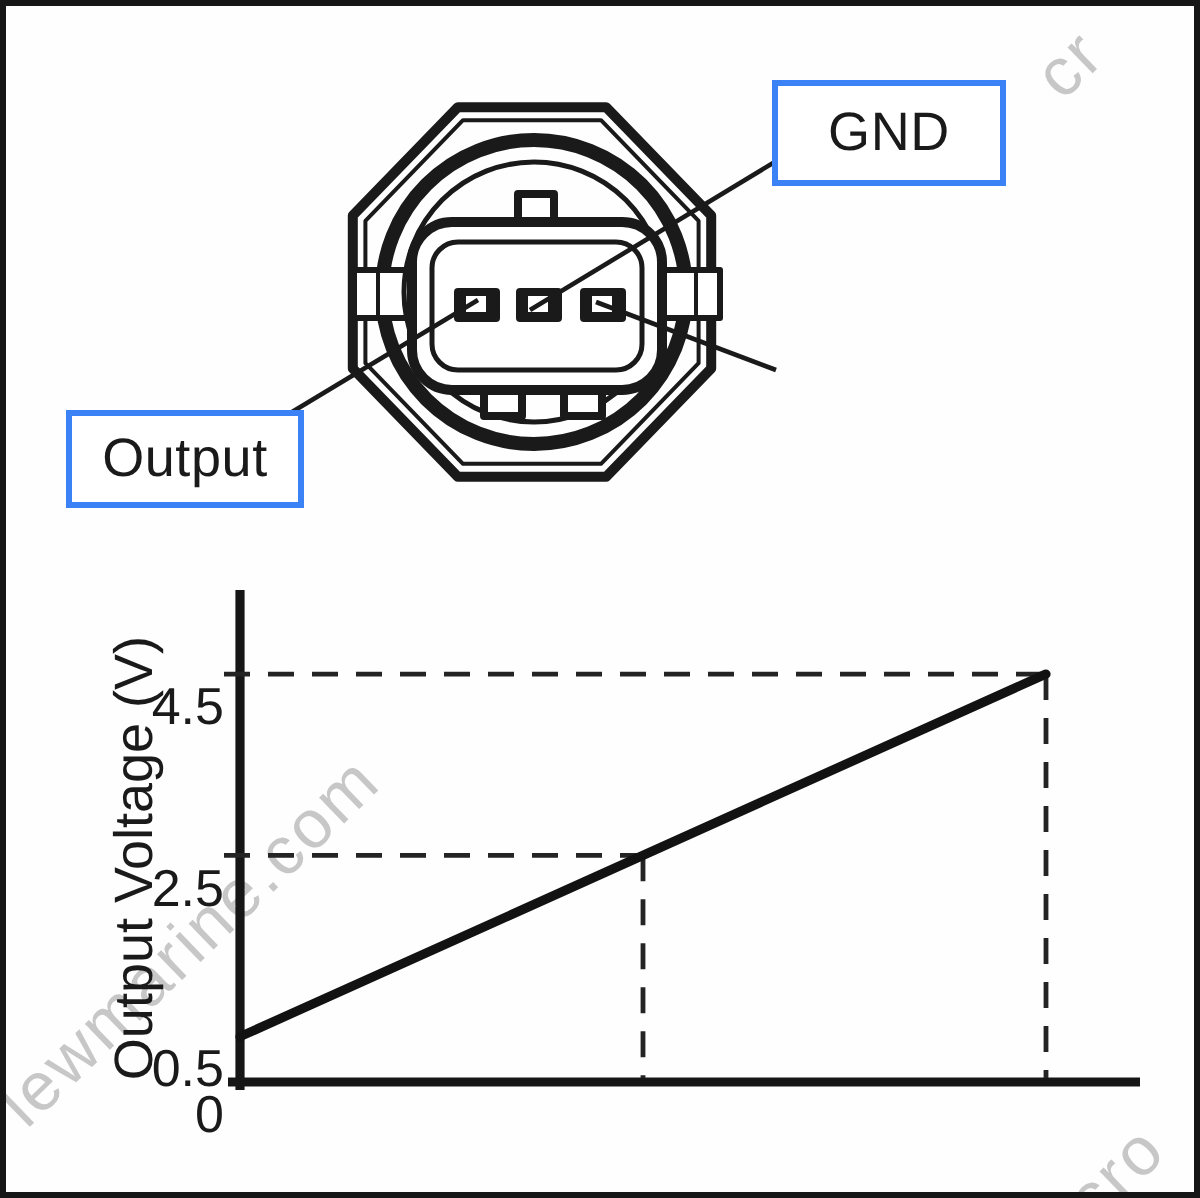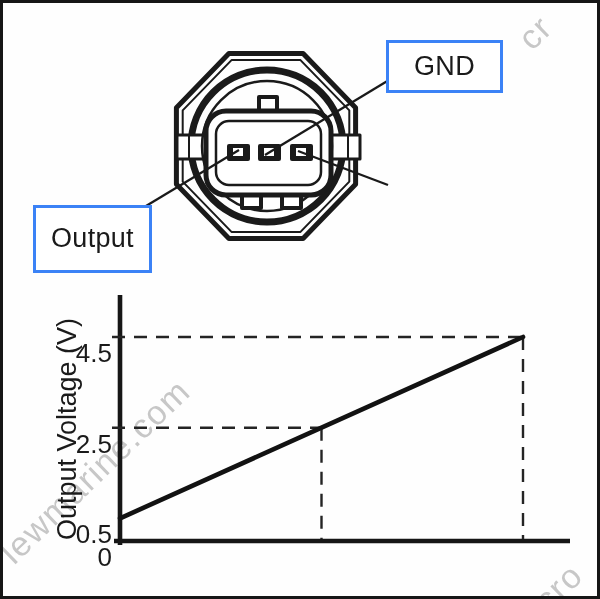--- a/index.html
+++ b/index.html
@@ -27,7 +27,7 @@
     display:flex; flex-direction:column; align-items:center; justify-content:center;
     font-size:27px; line-height:1.25; letter-spacing:.3px; }
   .gnd-box    { left:386px; top:40px;  width:117px; height:53px; }
-  .output-box { left:33px;  top:205px; width:119px; height:68px; }
+  .output-box { left:33px;  top:205px; width:119px; height:49px; }
   .power-box  { left:386px; top:183px; width:197px; height:86px; }
 
   

